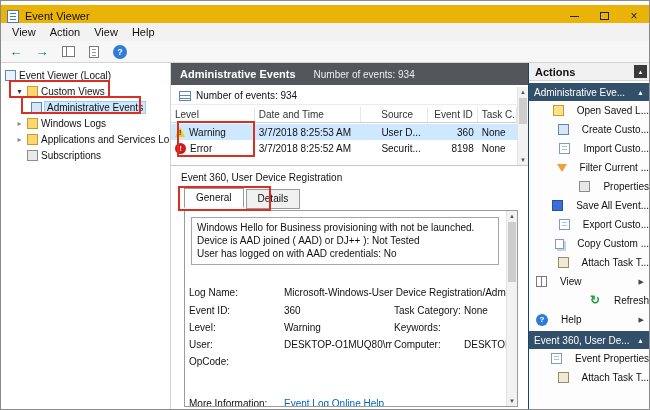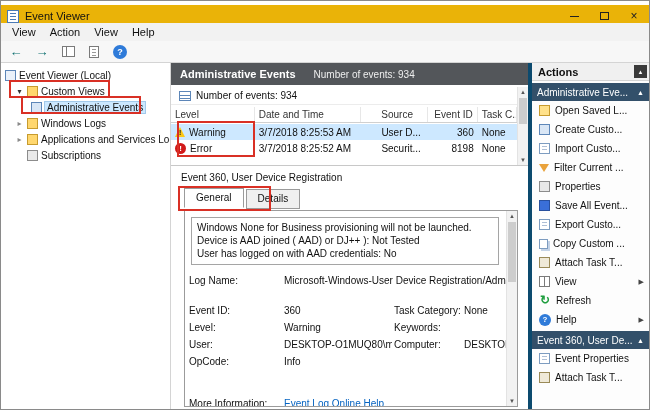--- a/index.html
+++ b/index.html
@@ -33,7 +33,7 @@
   
   .tree-panel { position:absolute; top:62px; left:0; width:170px; bottom:0; background:#fff; border-right:1px solid #d4d4d4; padding-top:4px; }
   .middle-panel { position:absolute; top:62px; left:170px; width:357px; bottom:0; background:#fff; }
-  .actions-panel { position:absolute; top:62px; left:527px; right:0; bottom:0; background:#fdfdfd; border-left:4px solid #0c4a6e; }
+  .actions-panel { position:absolute; top:62px; left:527px; right:0; bottom:0; background:#fdfdfd; border-left:1px solid #0c4a6e; }
 
   
   .tree-row { height:16px; display:flex; align-items:center; gap:3px; white-space:nowrap; overflow:hidden; }

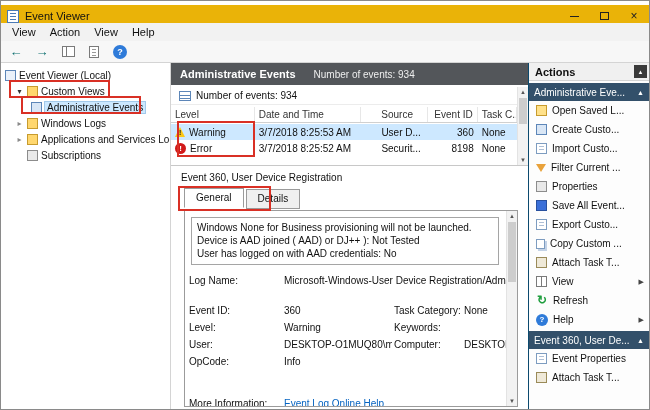--- a/index.html
+++ b/index.html
@@ -97,7 +97,7 @@
   .pane-scroll-btn { position:absolute; right:2px; top:2px; width:13px; height:13px; background:#3a3a3a; color:#fff; font-size:6px; display:flex; align-items:center; justify-content:center; }
   .section-header { height:18px; background:#33506a; color:#fff; display:flex; align-items:center; justify-content:space-between; padding:0 5px; margin-top:2px; }
   .section-header .collapse { font-size:7px; }
-  .action-item { height:19px; display:flex; align-items:center; gap:5px; padding-left:7px; white-space:nowrap; overflow:hidden; }
+  .action-item { height:19px; display:flex; align-items:center; gap:13px; padding-left:7px; white-space:nowrap; overflow:hidden;justify-content:flex-end; }
   .action-item .sub { margin-left:auto; padding-right:5px; font-size:7px; color:#444; }
   .ic-open-folder { background:#ffe18a; border:1px solid #c79b2e; }
   .ic-doc { background:#fff; border:1px solid #7d9cc0; }

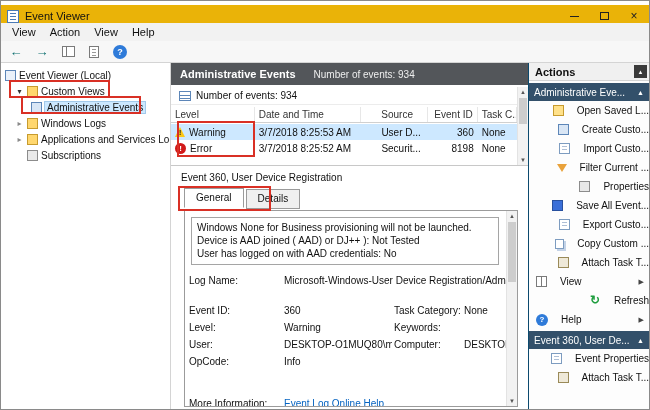--- a/index.html
+++ b/index.html
@@ -242,7 +242,7 @@
       </div>
       <div class="tab-page">
         <div class="msg-box">
-          <div>Windows None for Business provisioning will not be launched.</div>
+          <div>Windows Hello for Business provisioning with not be launched.</div>
           <div>Device is AAD joined ( AAD) or DJ++ ): Not Tested</div>
           <div>User has logged on with AAD credentials: No</div>
         </div>

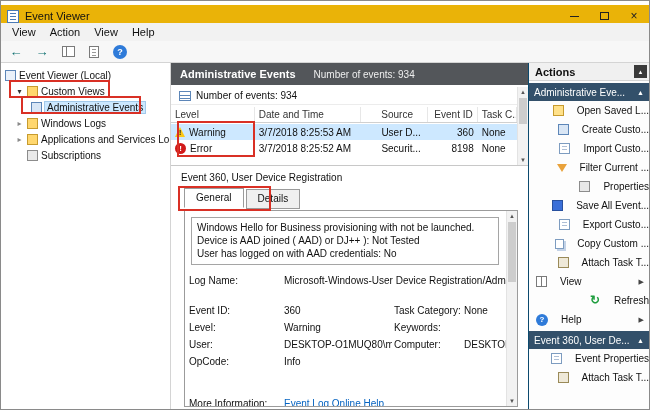--- a/index.html
+++ b/index.html
@@ -246,7 +246,7 @@
           <div>Device is AAD joined ( AAD) or DJ++ ): Not Tested</div>
           <div>User has logged on with AAD credentials: No</div>
         </div>
-        <div class="f-row" style="top:64px">
+        <div class="f-row" style="top:76px">
           <span class="f-label">Log Name:</span>
           <span class="f-value wide">Microsoft-Windows-User Device Registration/Admin</span>
         </div>

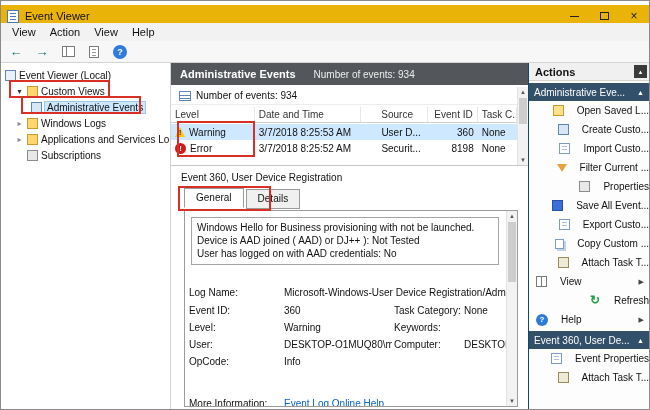--- a/index.html
+++ b/index.html
@@ -270,7 +270,6 @@
         </div>
         <div class="f-row" style="top:145px">
           <span class="f-label">OpCode:</span>
-          <span class="f-value">Info</span>
         </div>
         <div class="f-row" style="top:187px">
           <span class="f-label">More Information:</span>

